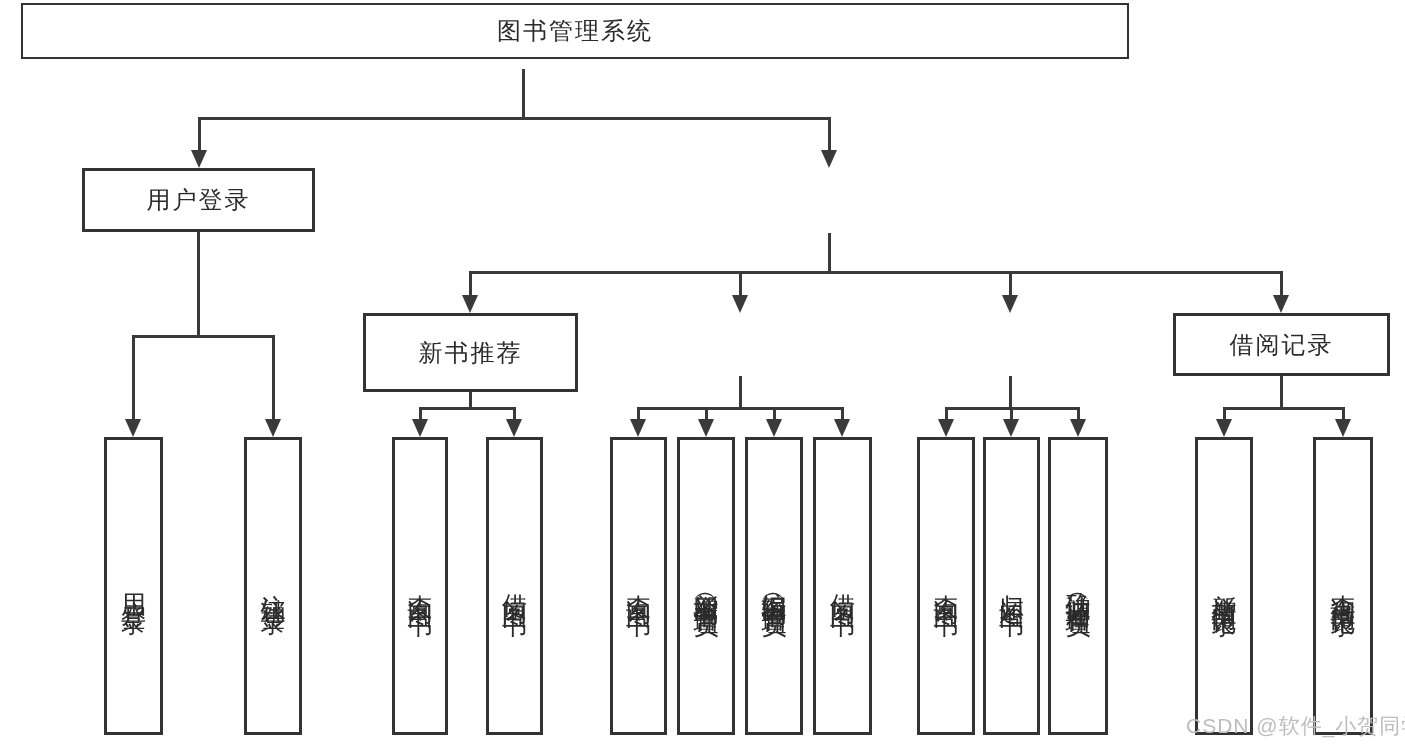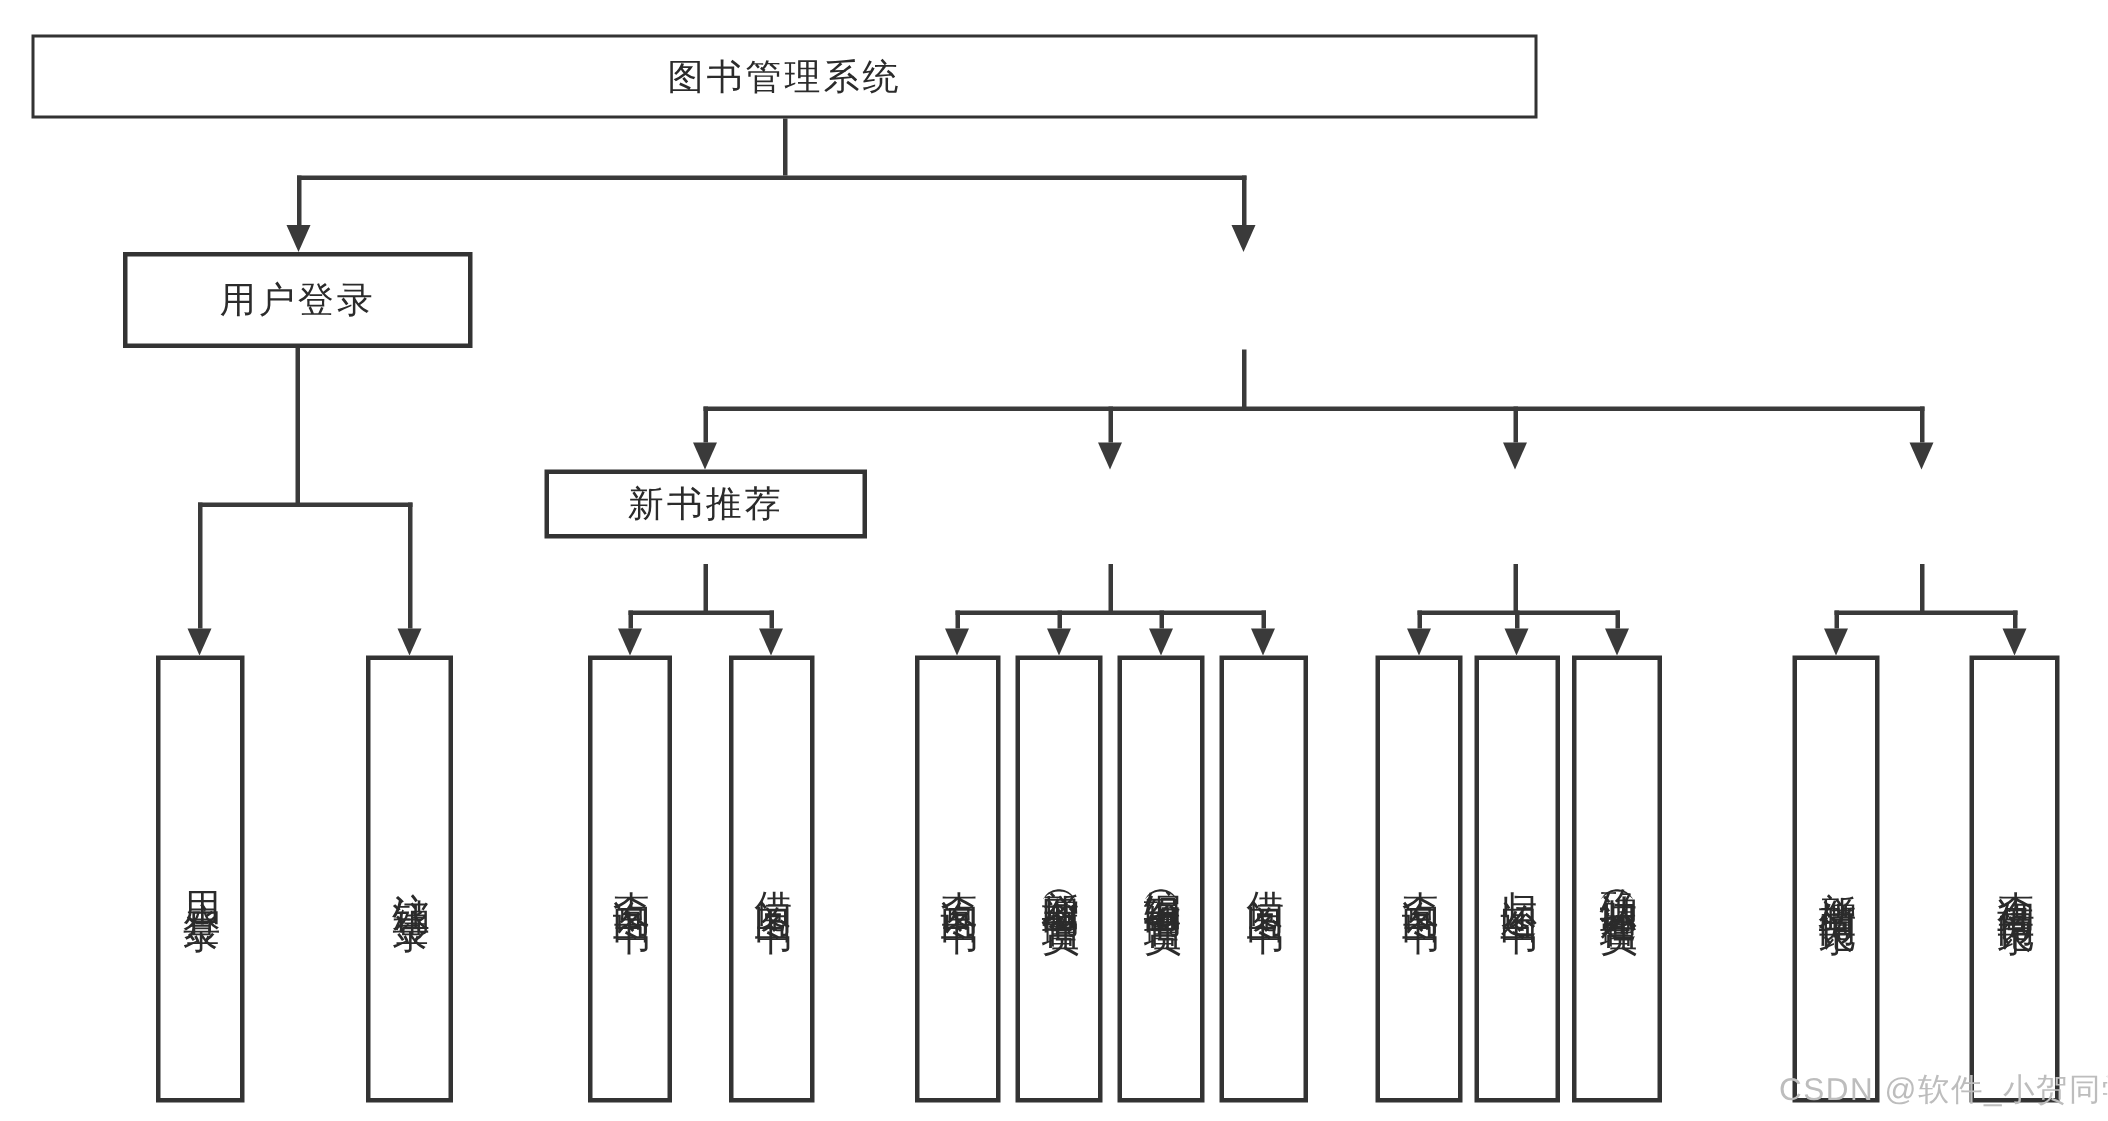--- a/index.html
+++ b/index.html
@@ -79,7 +79,7 @@
 
 <div class="canvas">
 
-  <div class="box root" style="left:21px; top:23px; width:1004px; height:56px;">
+  <div class="box root" style="left:21px; top:3px; width:1108px; height:56px;">
     <span class="hlabel">图书管理系统</span>
   </div>
 

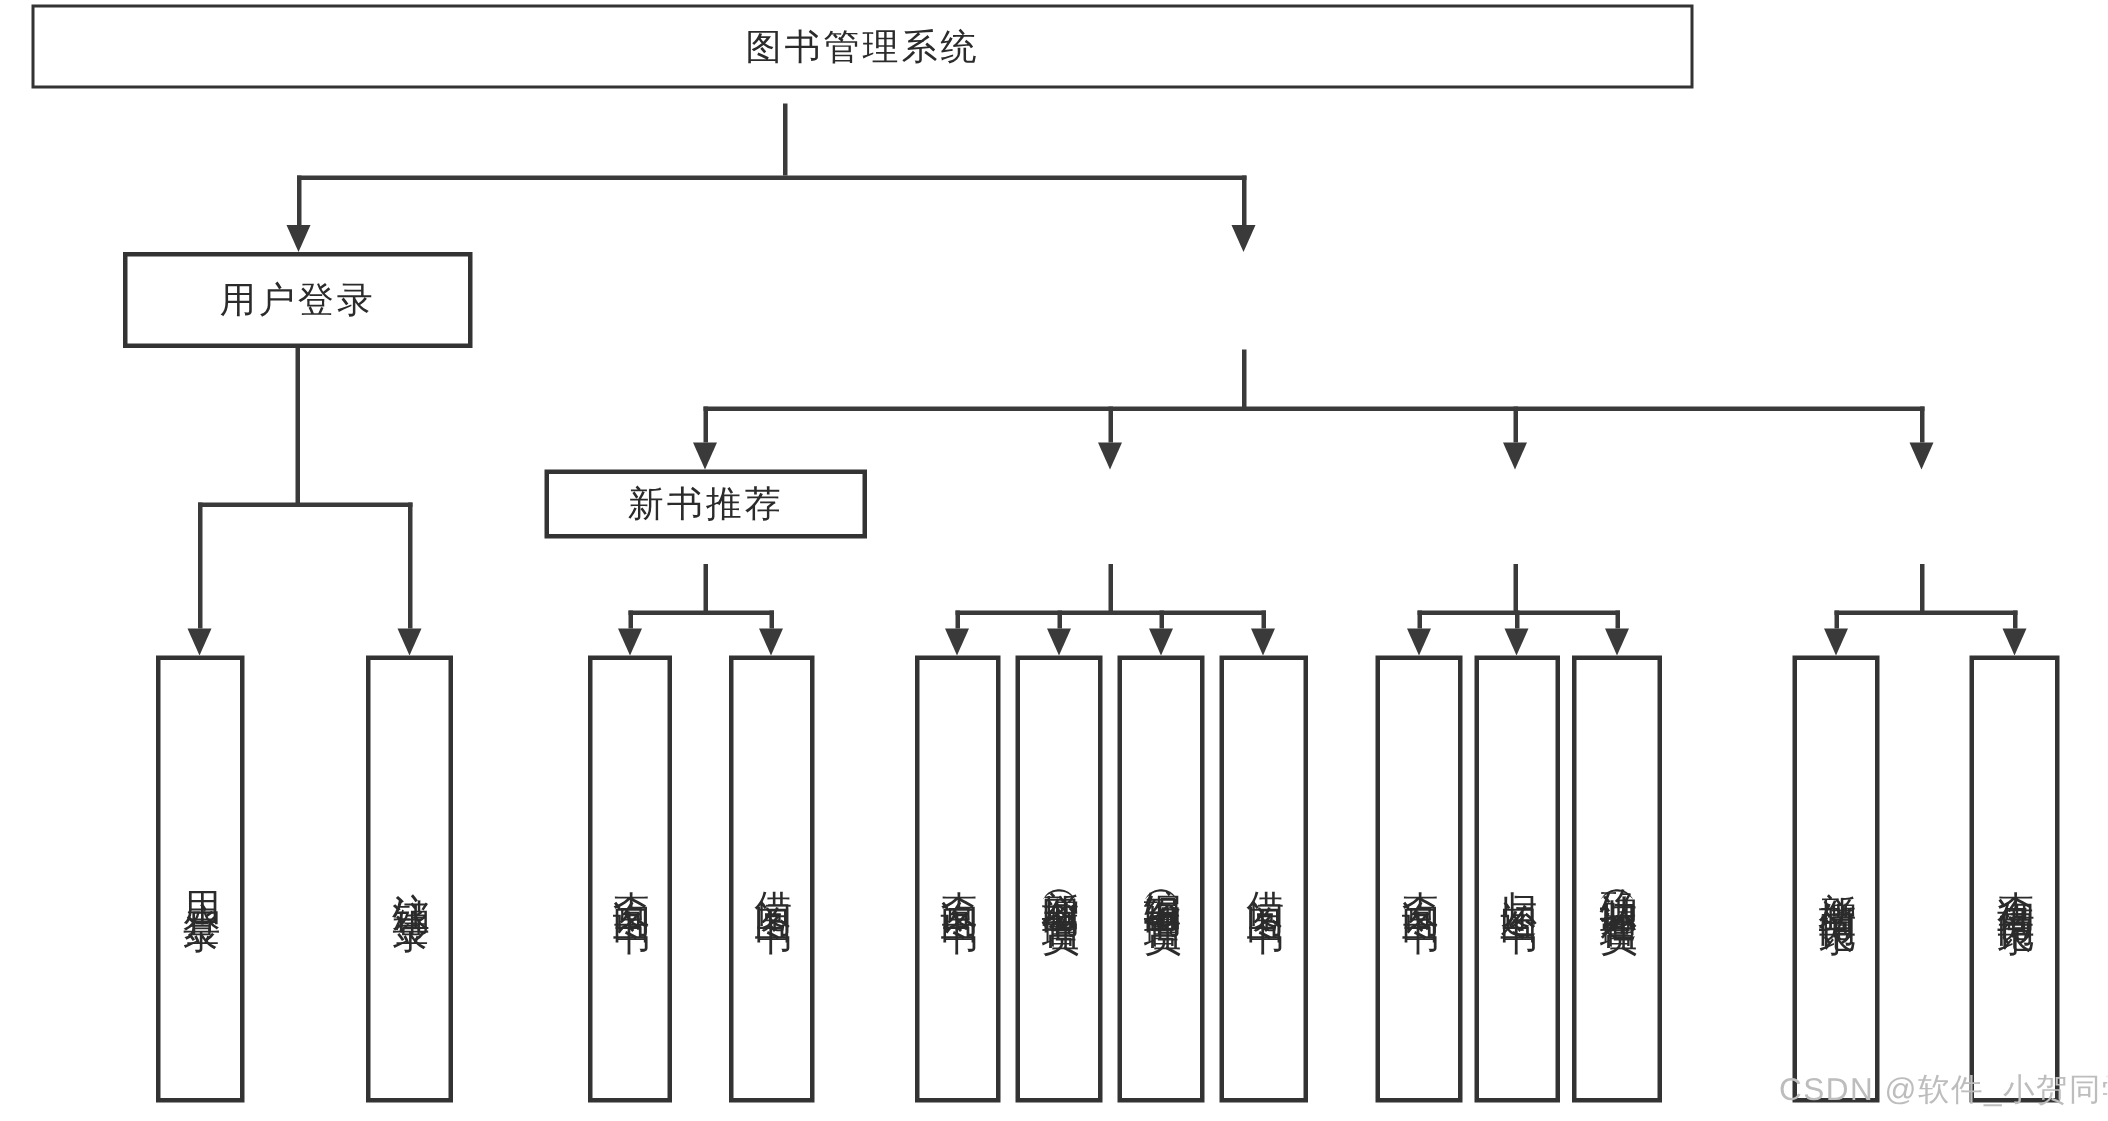--- a/index.html
+++ b/index.html
@@ -112,7 +112,7 @@
   <div class="vline" style="left:1280px; top:271px; height:24px;"></div>
   <div class="ahead" style="left:1273px; top:295px;"></div>
 
-  <div class="box" style="left:363px; top:313px; width:215px; height:46px;">
+  <div class="box" style="left:363px; top:313px; width:215px; height:79px;">
     <span class="hlabel">新书推荐</span>
   </div>
 

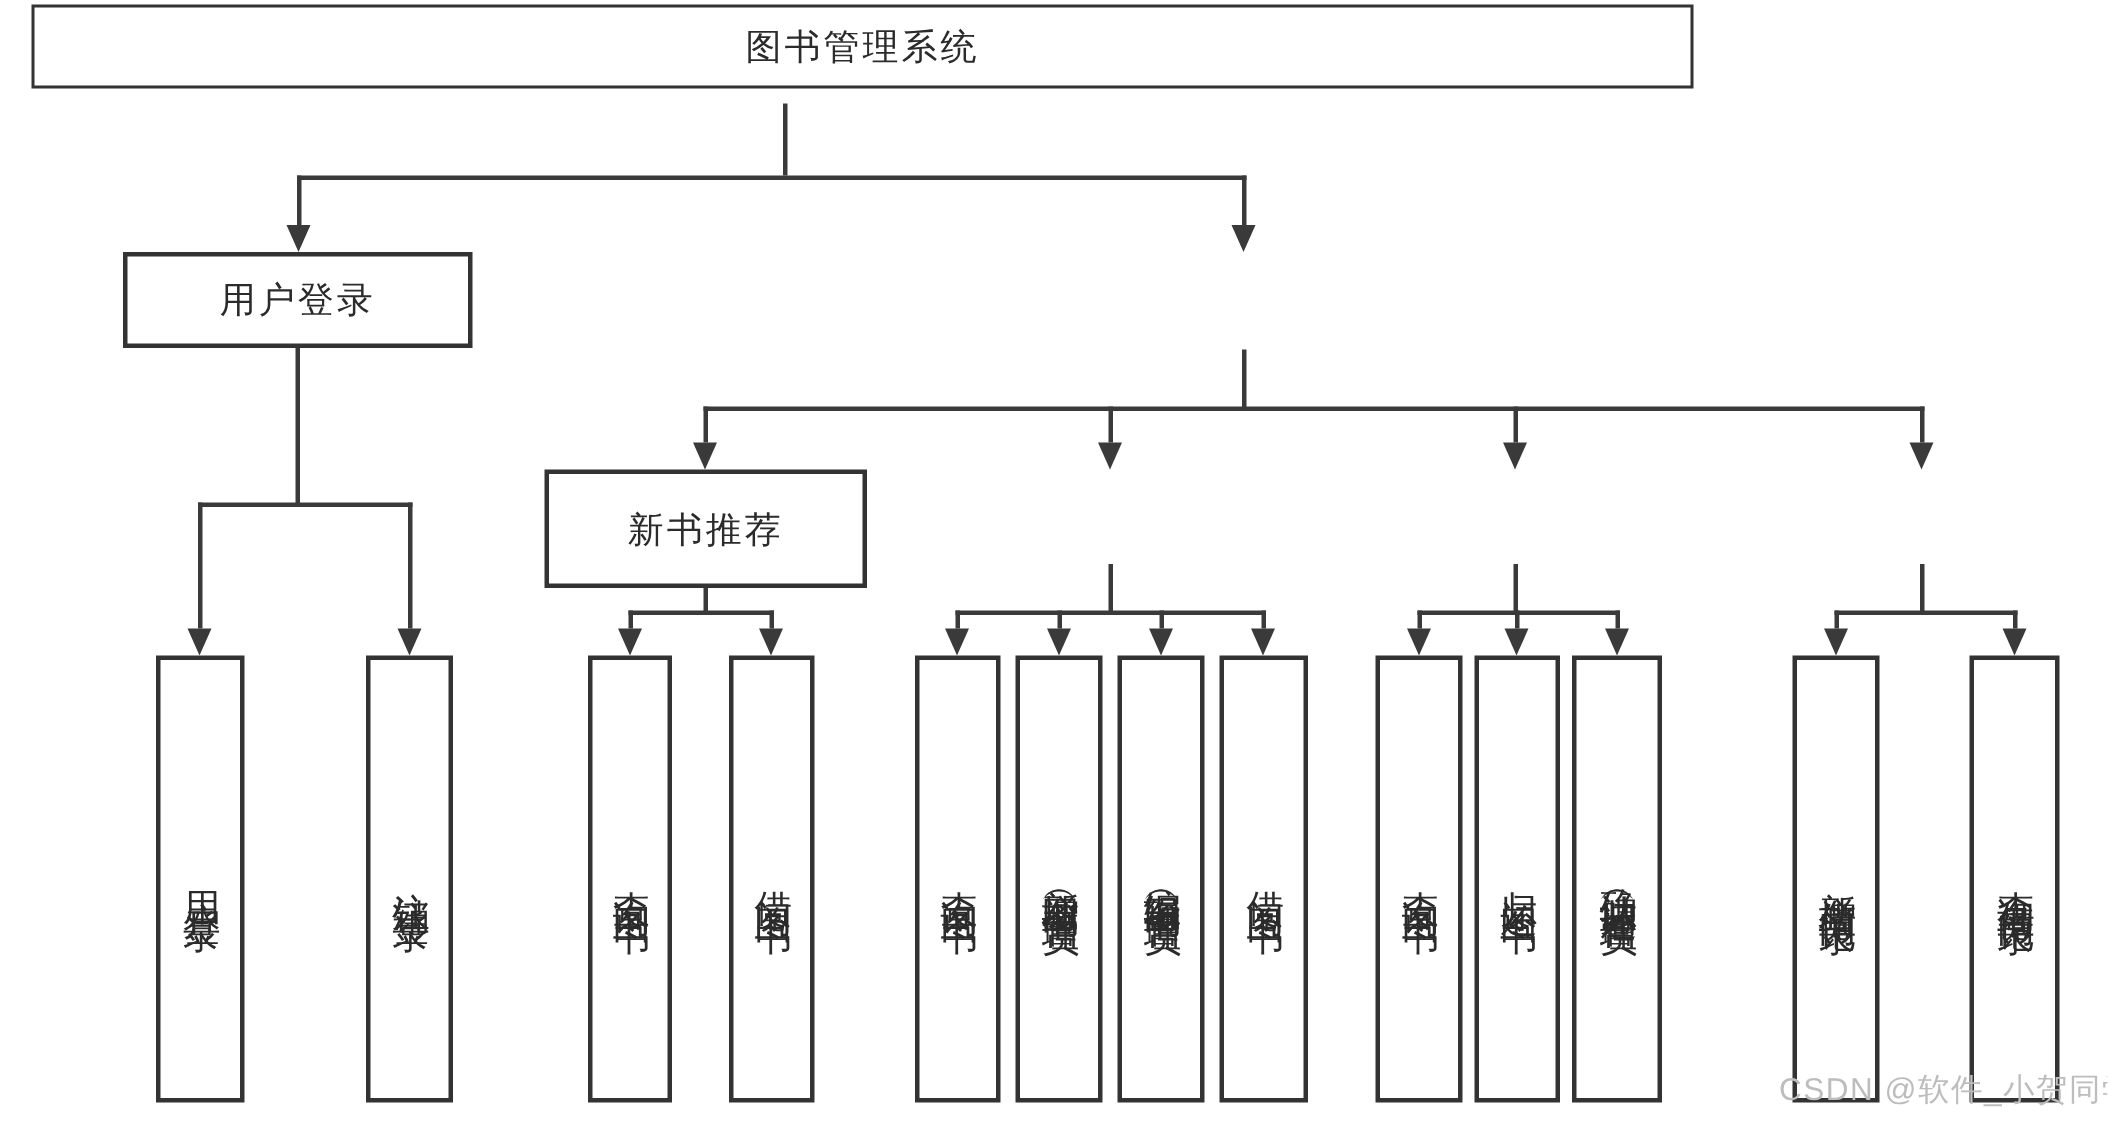--- a/index.html
+++ b/index.html
@@ -115,6 +115,9 @@
   <div class="box" style="left:363px; top:313px; width:215px; height:79px;">
     <span class="hlabel">新书推荐</span>
   </div>
+  <div class="box" style="left:1173px; top:313px; width:217px; height:63px;">
+    <span class="hlabel">借阅记录</span>
+  </div>
 
   <div class="vline" style="left:469px; top:376px; height:34px;"></div>
   <div class="hline" style="left:419px; top:407px; width:97px;"></div>

